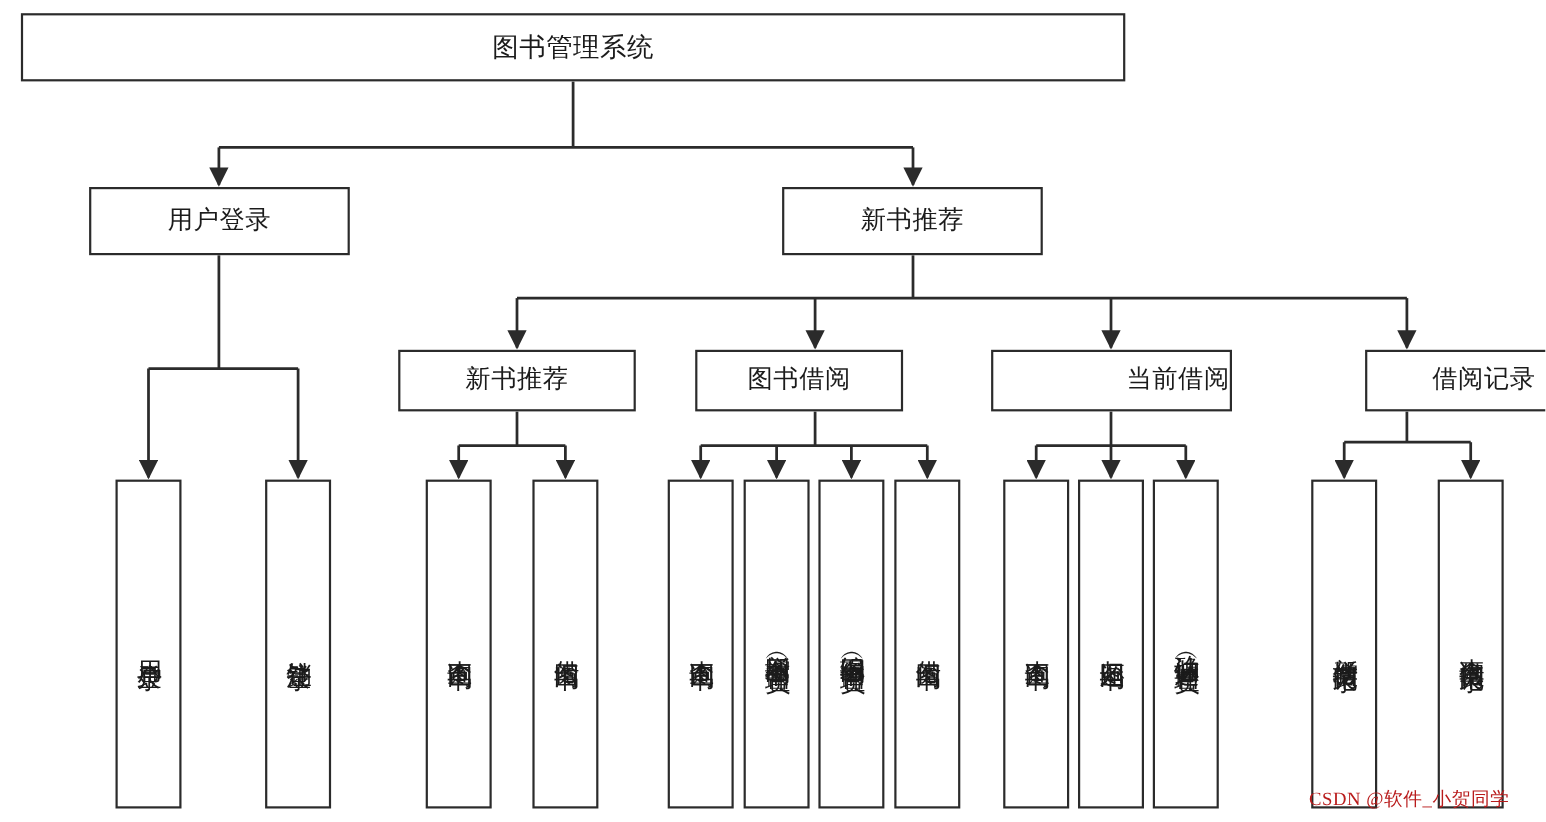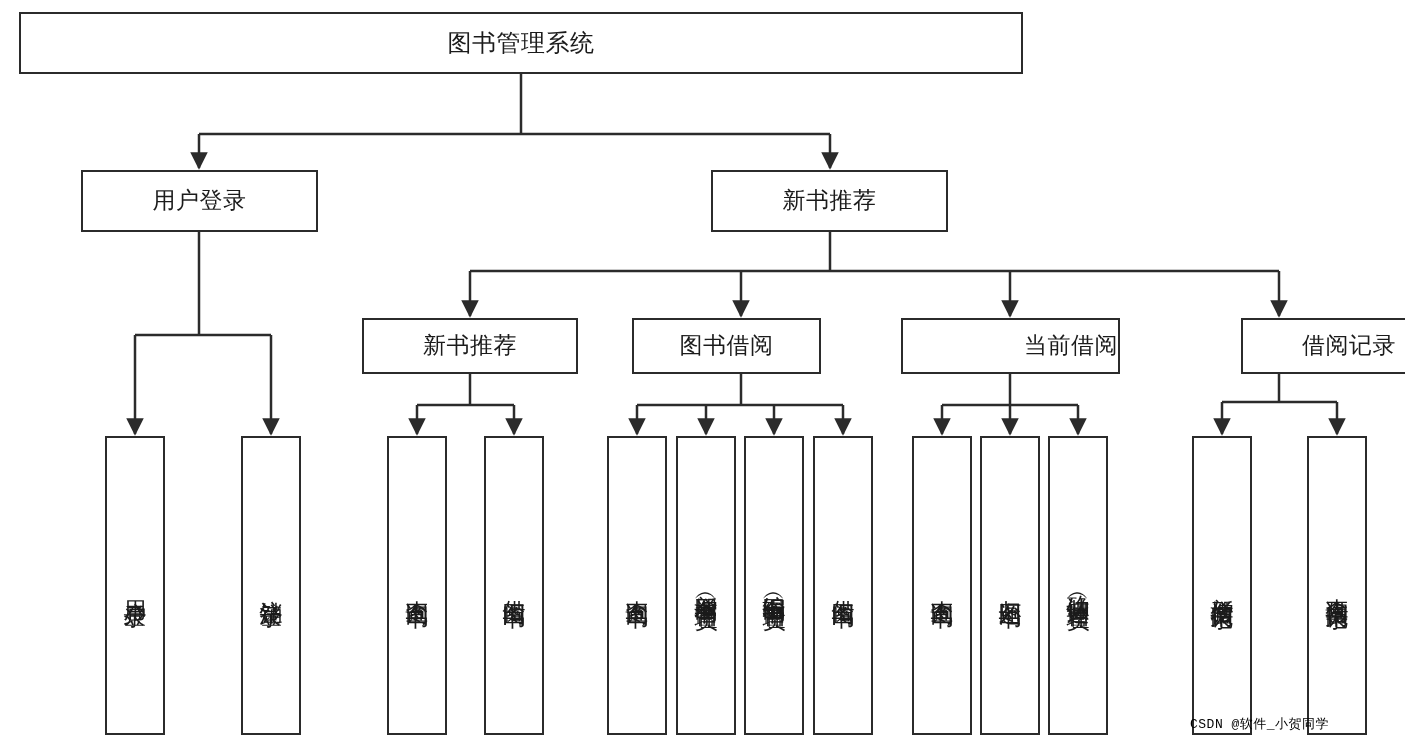--- a/index.html
+++ b/index.html
@@ -58,12 +58,12 @@
   .node.root .label { font-size: 24px; }
   .watermark {
     position: absolute;
-    color: #000000;
-    font-size: 13px;
+    color: #b91c1c;
+    font-size: 17px;
     letter-spacing: 0.5px;
     white-space: nowrap;
     pointer-events: none;
-    font-family: Liberation Mono, monospace;
+    font-family: Liberation Serif, serif;
   }
 </style>
 </head>

